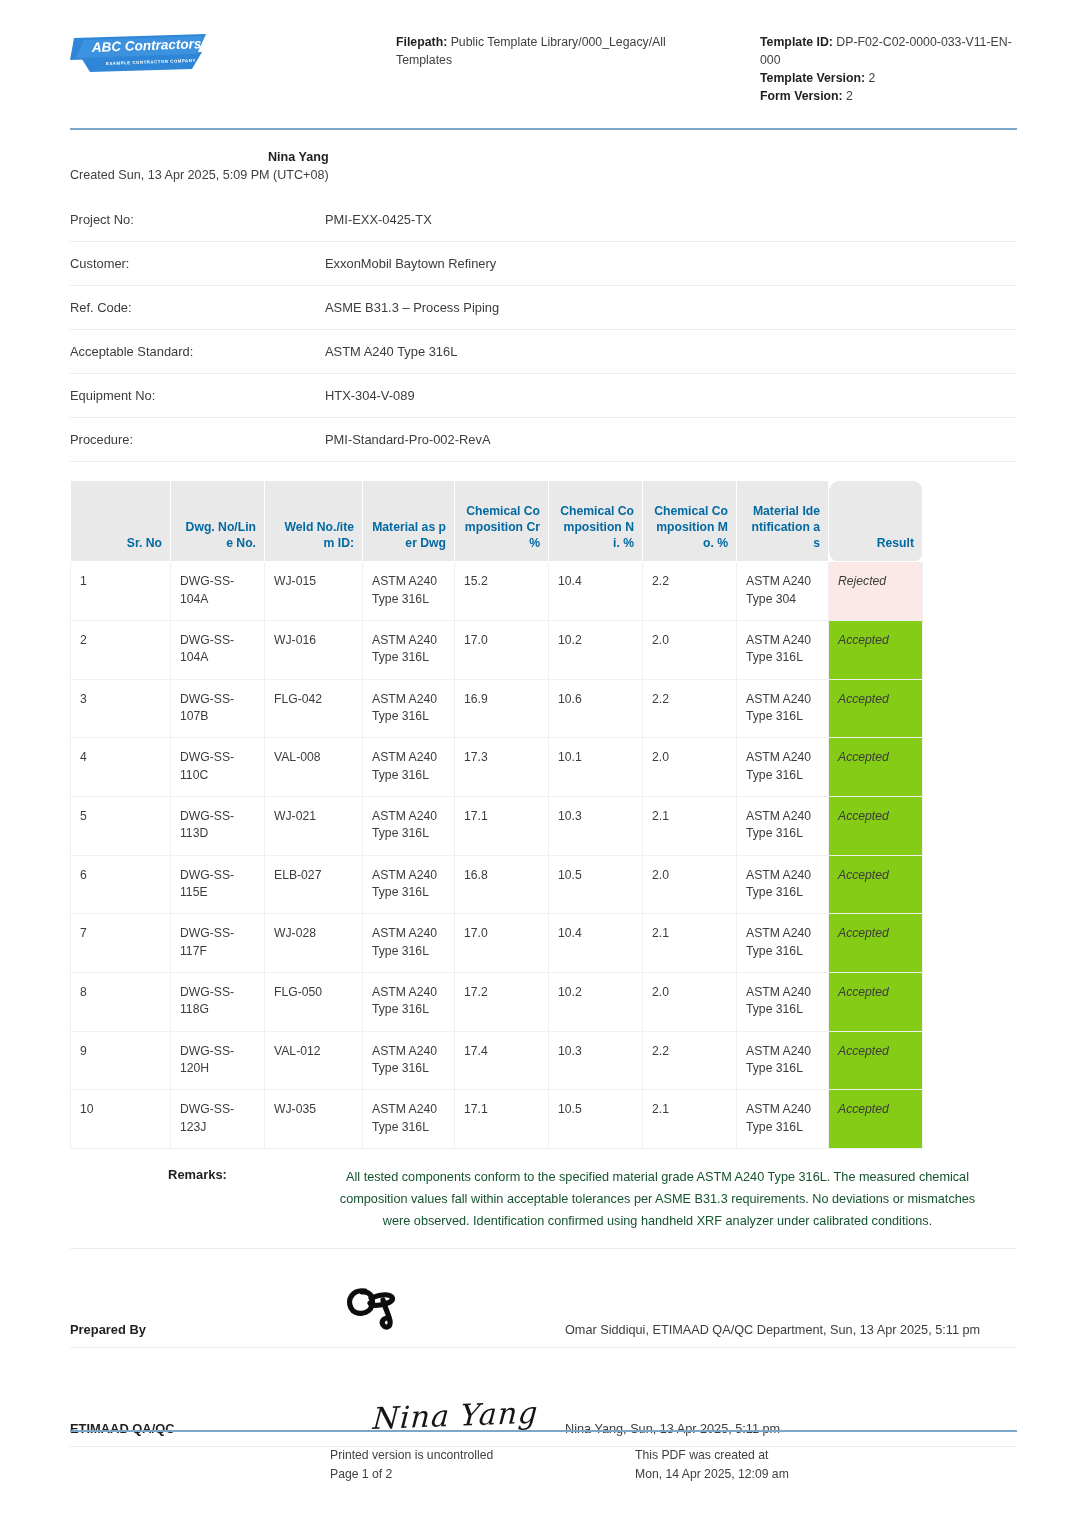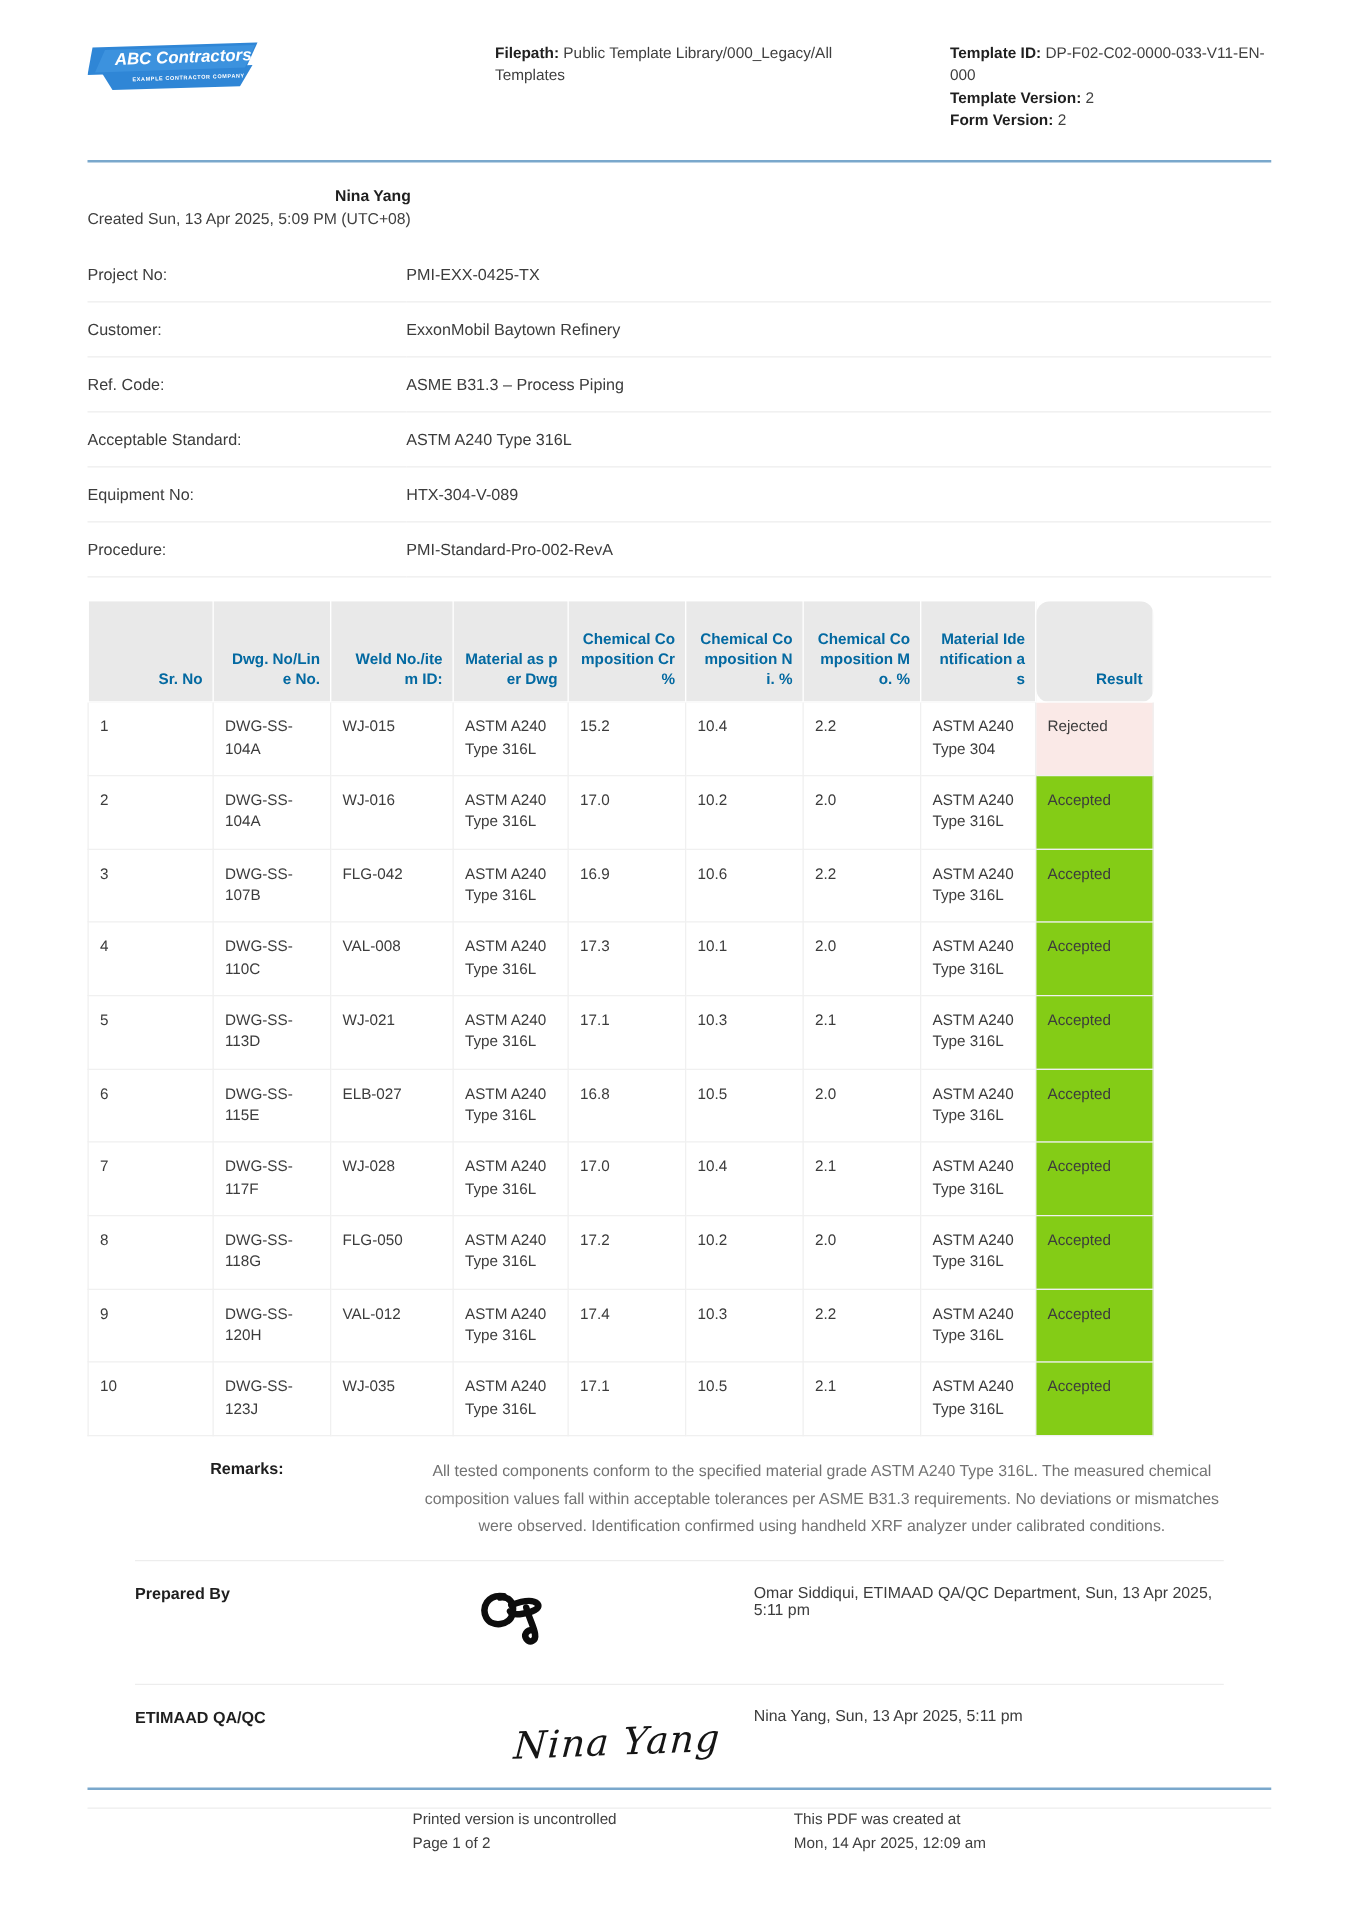--- a/index.html
+++ b/index.html
@@ -142,7 +142,7 @@
     height: 34px;
   }
   td.wrapcell { word-break: normal; }
-  td.res { text-align: left; }
+  td.res { text-align: left; font-style: italic; }
   td.res.accepted { background: #84cc16; }
   td.res.rejected { background: #fae9e7; }
   th.res-head { background: #e9e9e9; border-radius: 11px; }

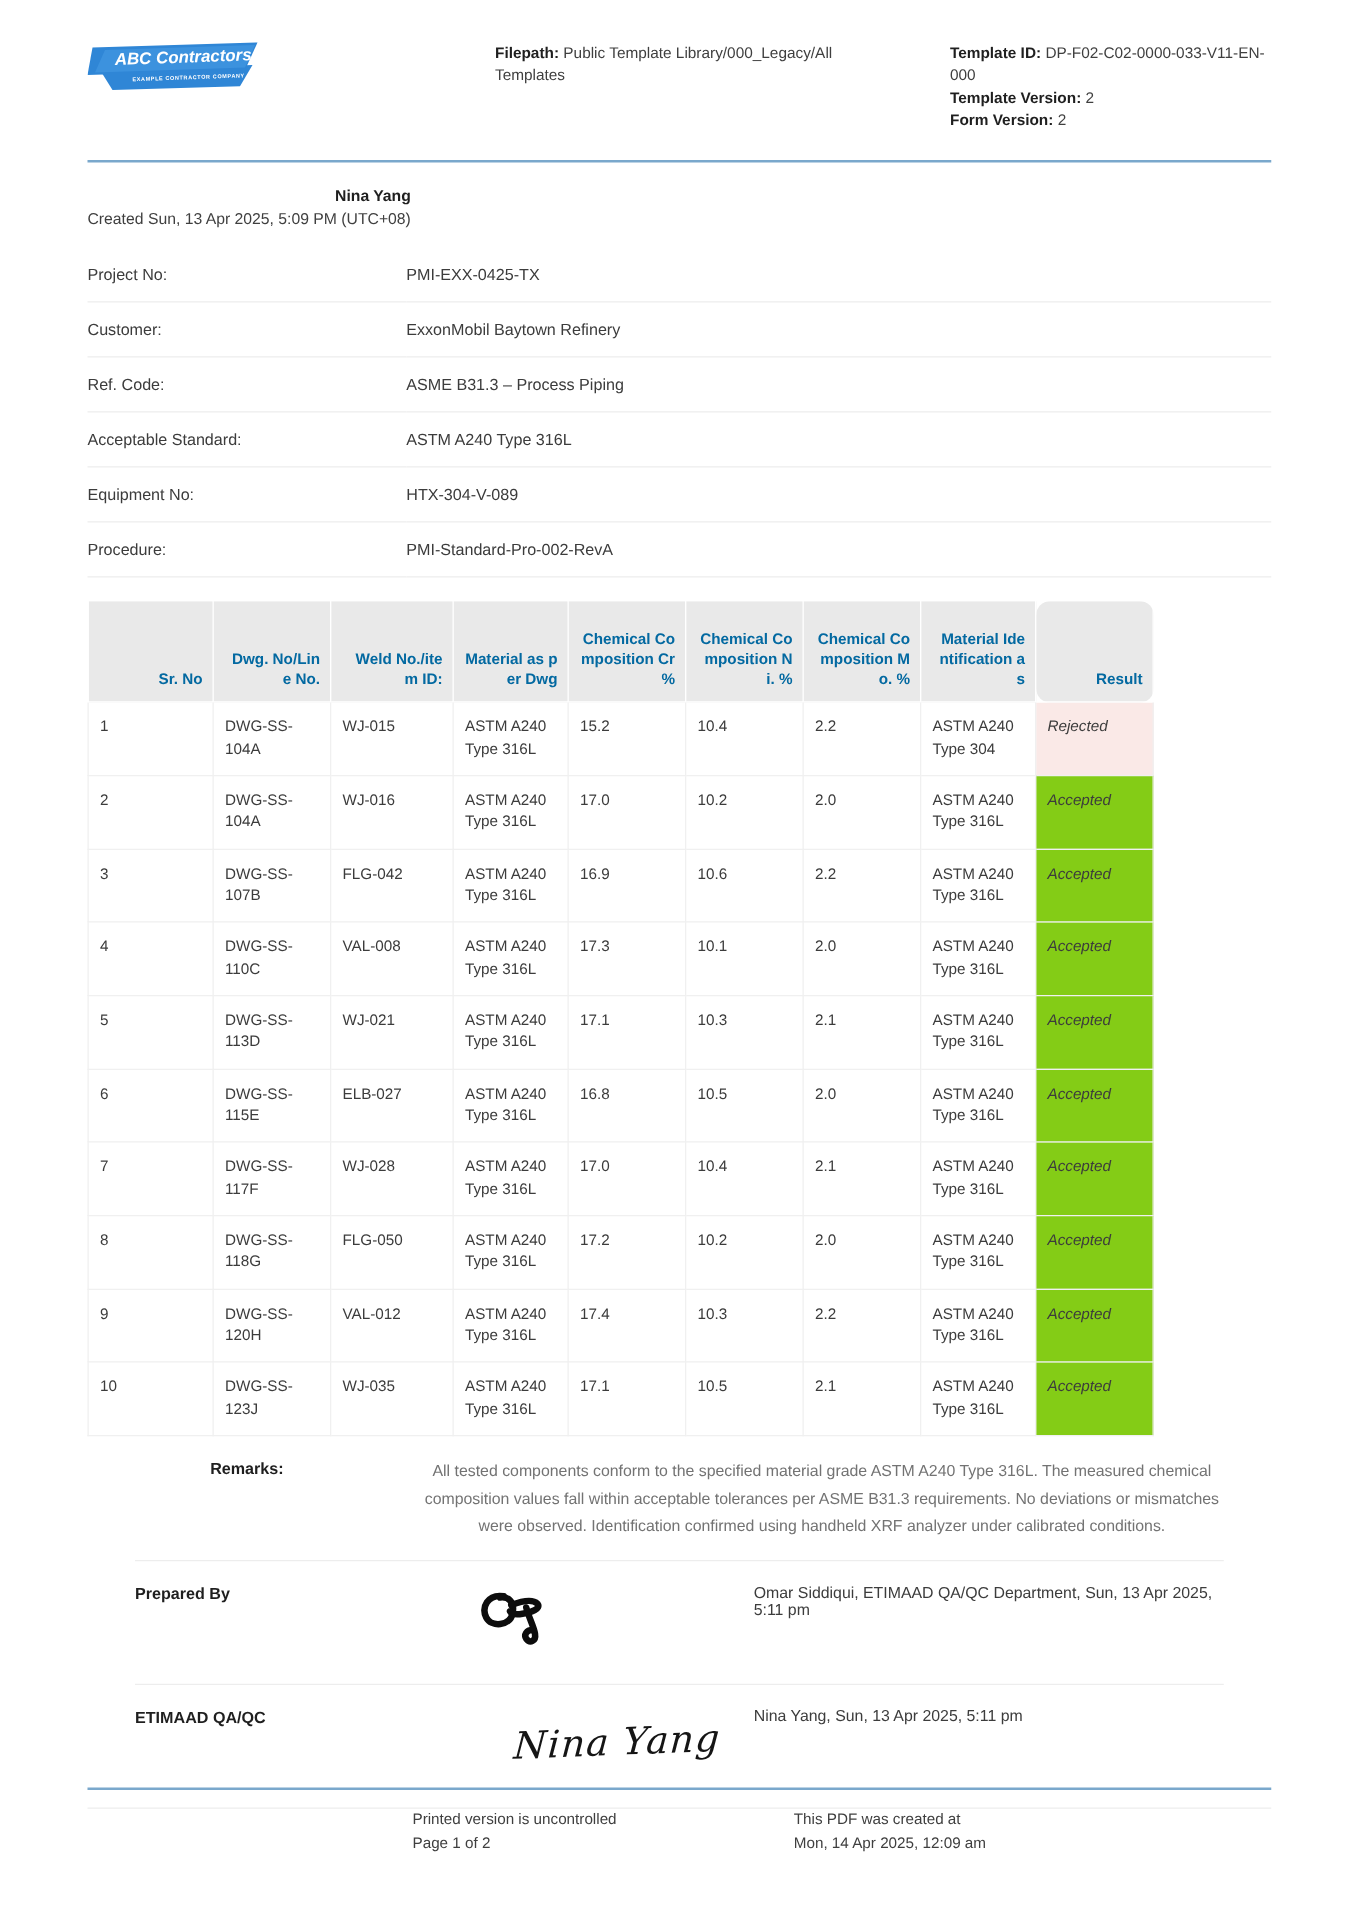--- a/index.html
+++ b/index.html
@@ -176,7 +176,7 @@
     flex: 1 1 auto;
     font-size: 12.7px;
     line-height: 1.72;
-    color: #737373;
+    color: #14532d;
     max-width: 665px;
   }
 

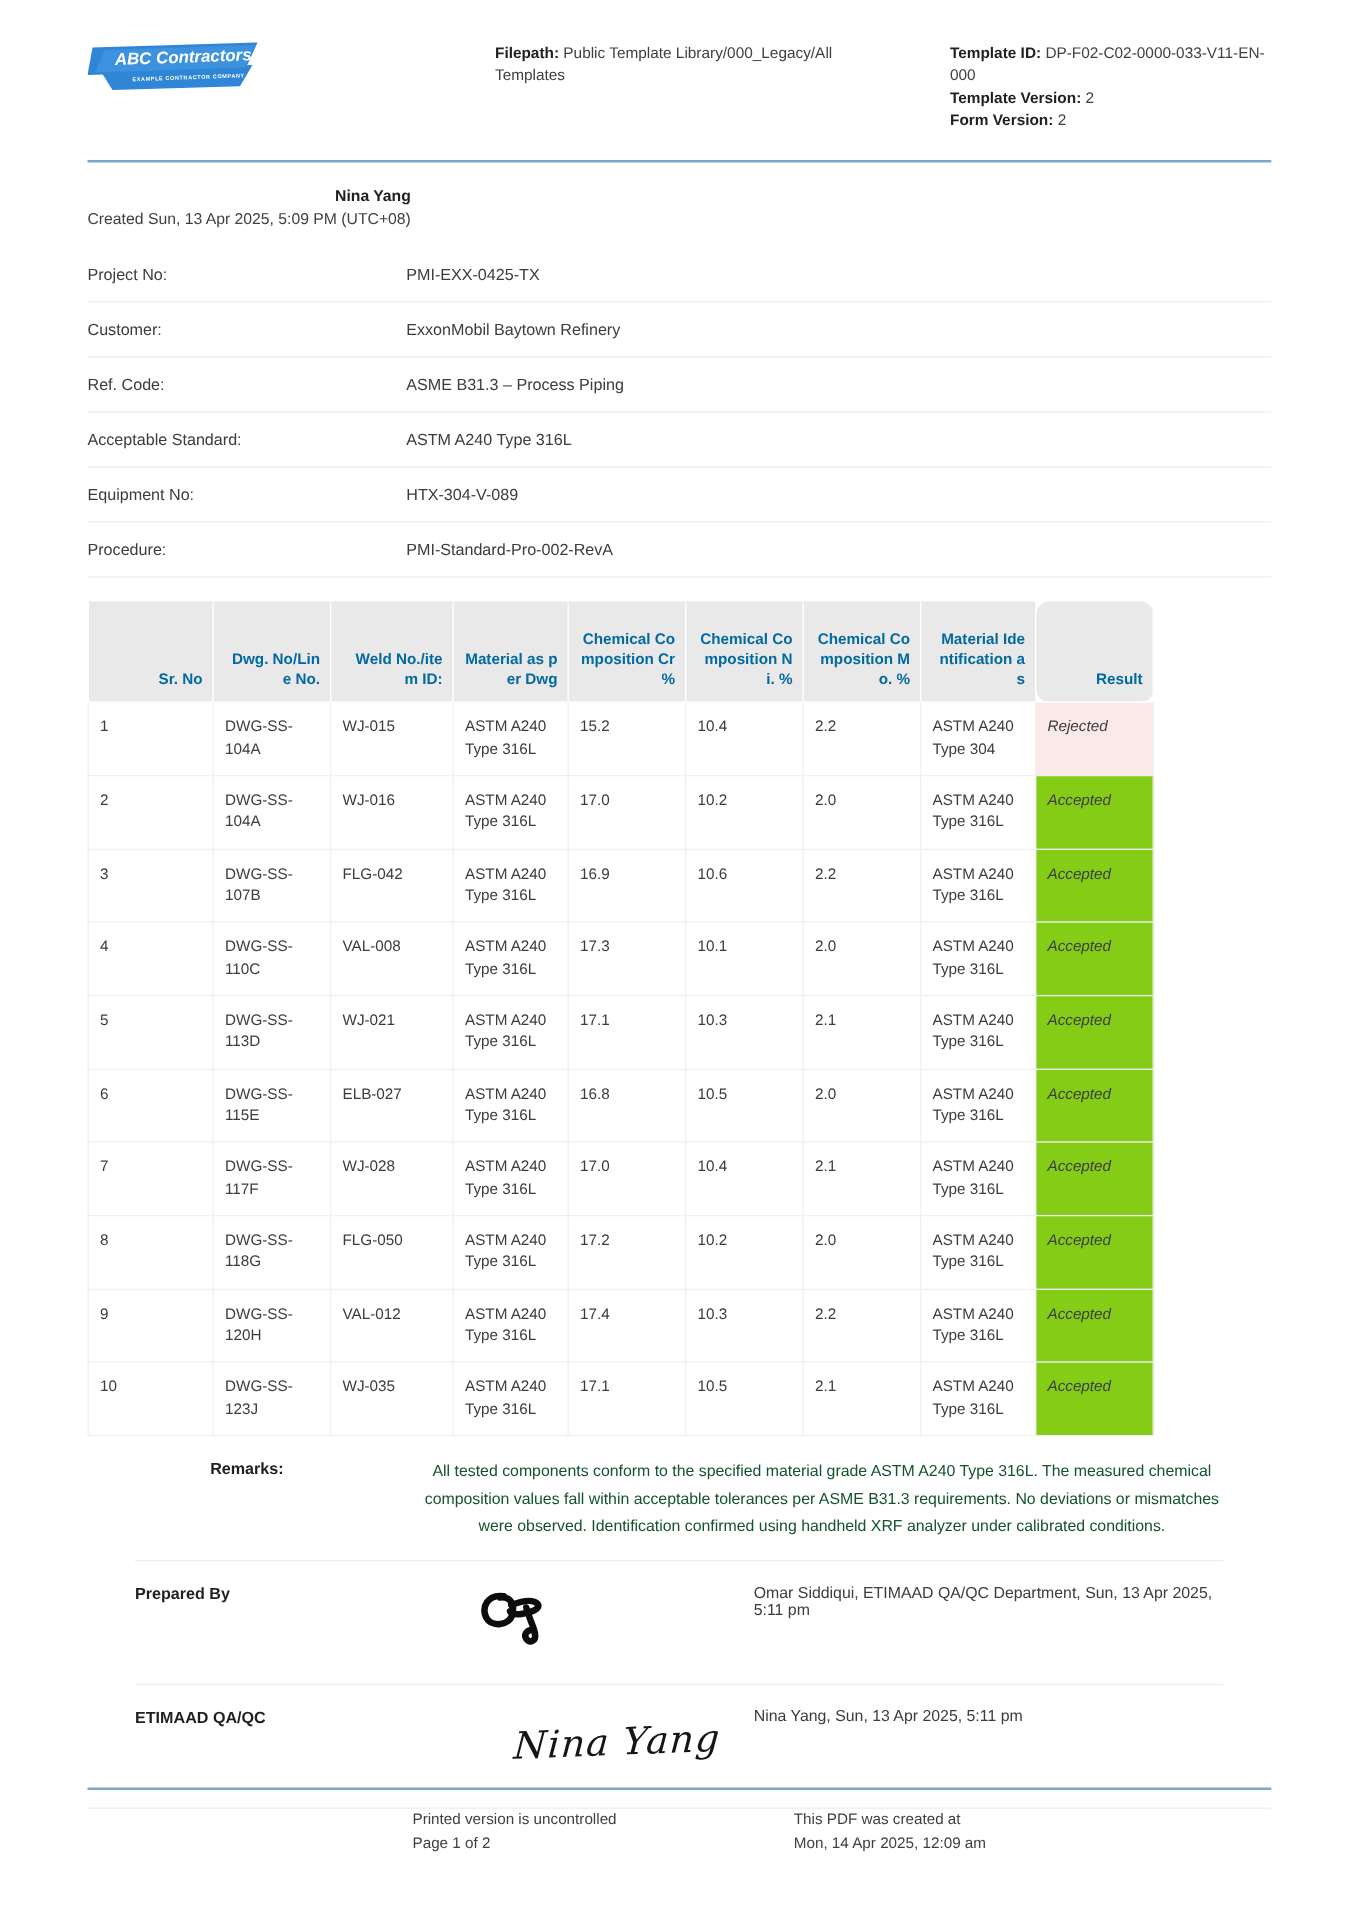--- a/index.html
+++ b/index.html
@@ -184,8 +184,8 @@
   .sig-row {
     position: relative;
     display: flex;
-    align-items: flex-start;
-    margin: 0 108px;
+    align-items: flex-end;
+    margin: 0 70px;
     border-top: 1px solid #ededed;
     padding: 16px 0 10px 0;
     min-height: 72px;

